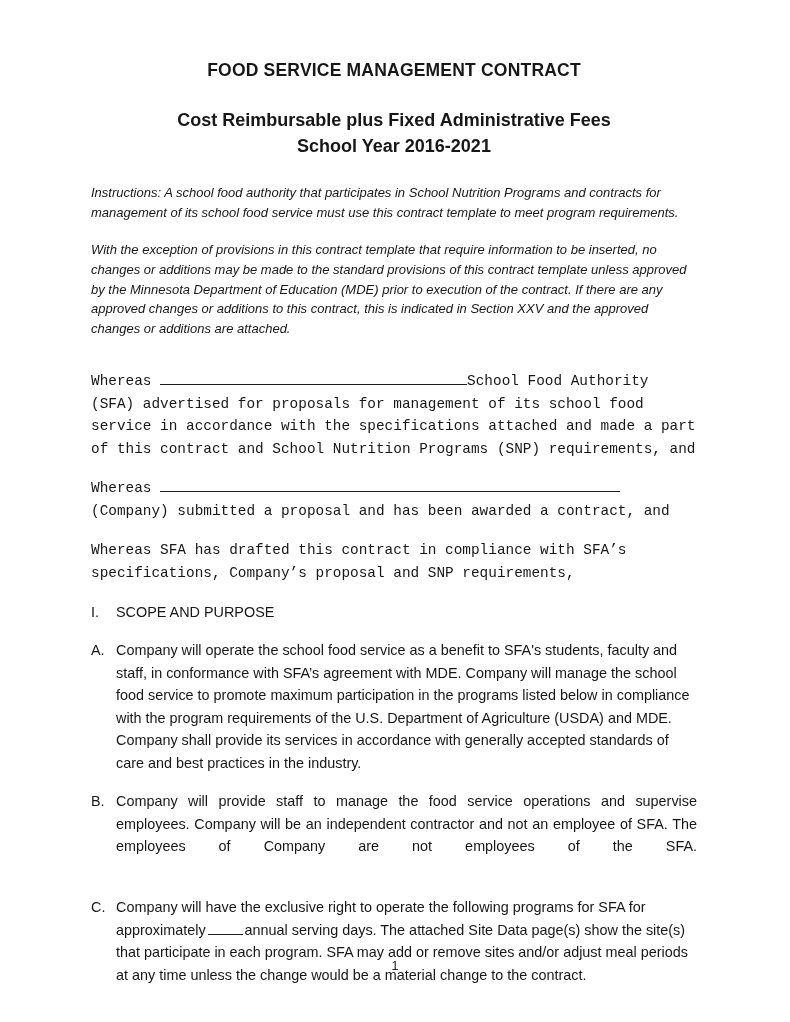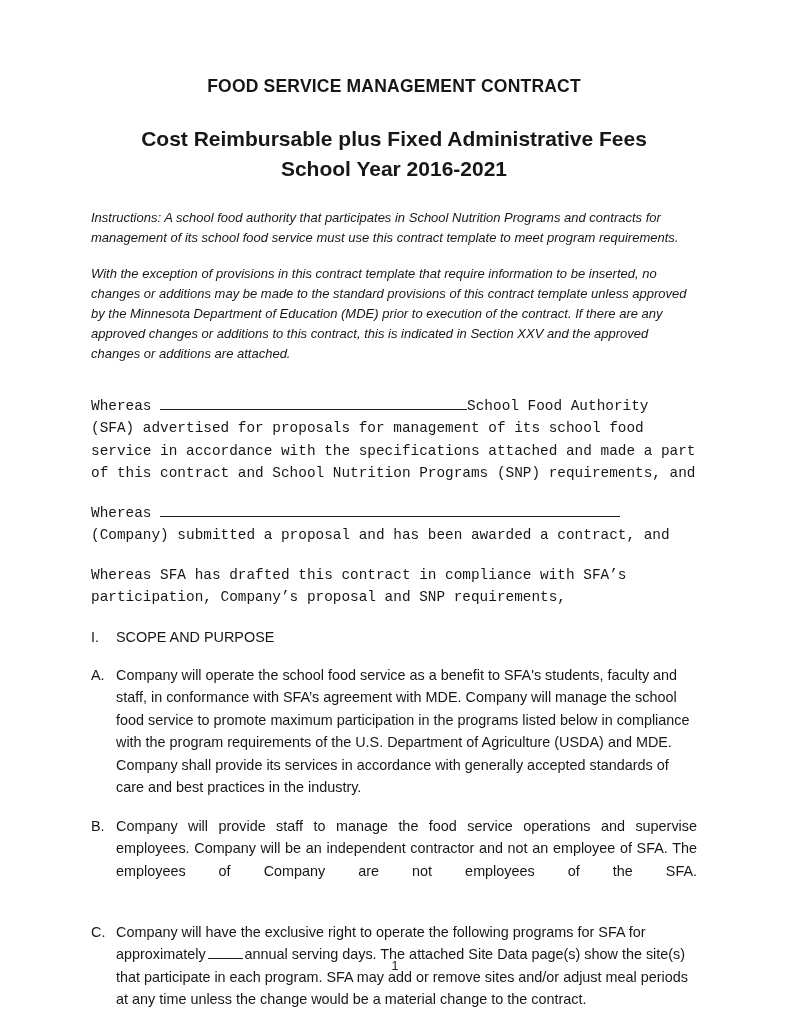--- a/index.html
+++ b/index.html
@@ -40,7 +40,7 @@
     font-weight: bold;
     text-align: center;
     letter-spacing: 0.2px;
-    margin: 16px 0 27px 0;
+    margin: 0 0 27px 0;
     line-height: 1.2;
   }
   .subtitle-block {

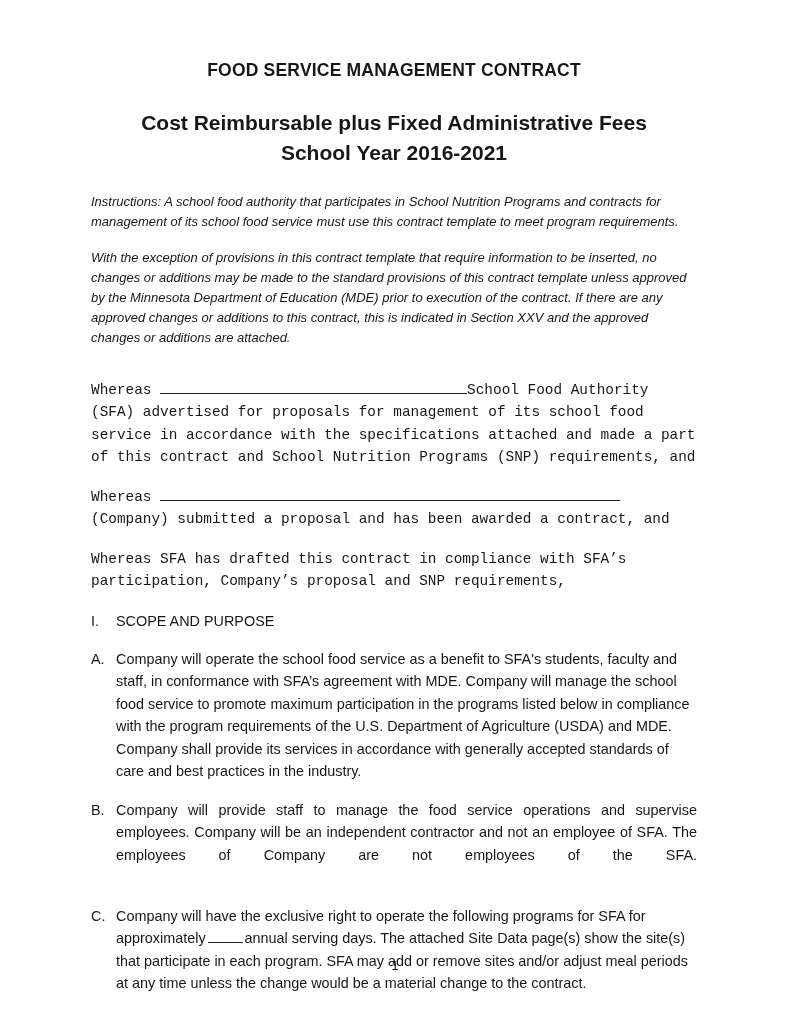--- a/index.html
+++ b/index.html
@@ -46,7 +46,7 @@
   .subtitle-block {
     text-align: center;
     font-weight: bold;
-    font-size: 21px;
+    font-size: 18px;
     line-height: 1.42;
     margin: 0 0 24px 0;
   }

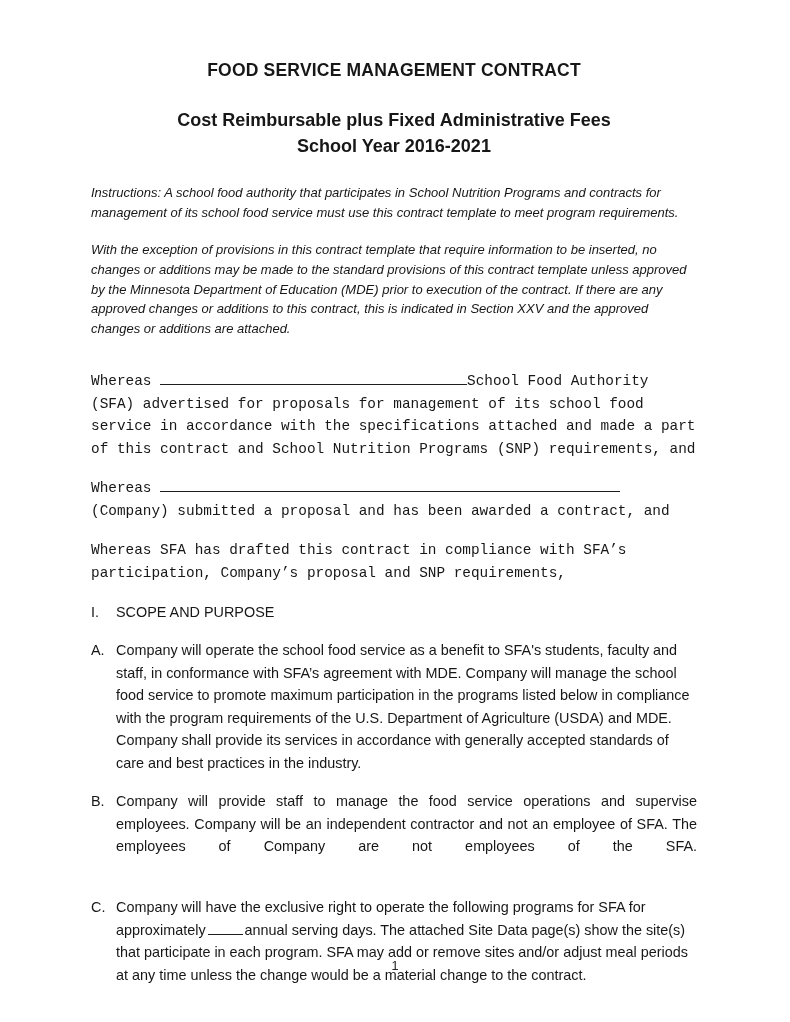--- a/index.html
+++ b/index.html
@@ -160,7 +160,7 @@
       <span>Whereas </span><span class="blank blank-company"></span><span>(Company) submitted a proposal and has been awarded a contract, and</span>
     </p>
 
-    <p class="body-p">Whereas SFA has drafted this contract in compliance with SFA’s participation, Company’s proposal and SNP requirements,</p>
+    <p class="body-p">Whereas SFA has drafted this contract in compliance with SFA’s specifications, Company’s proposal and SNP requirements,</p>
 
 
     <div class="section-heading">

